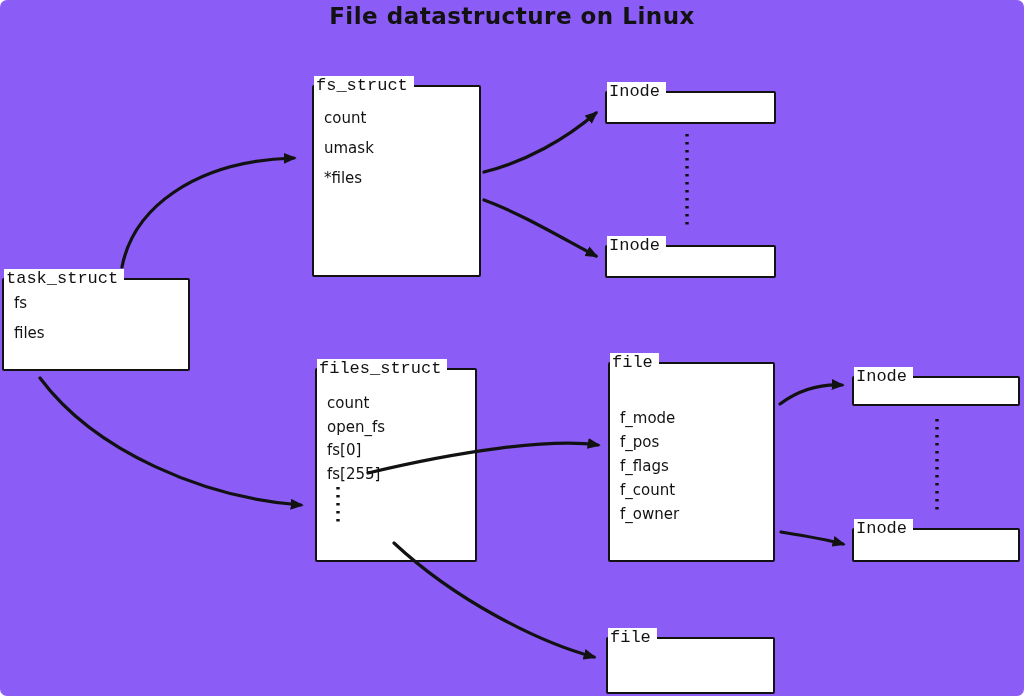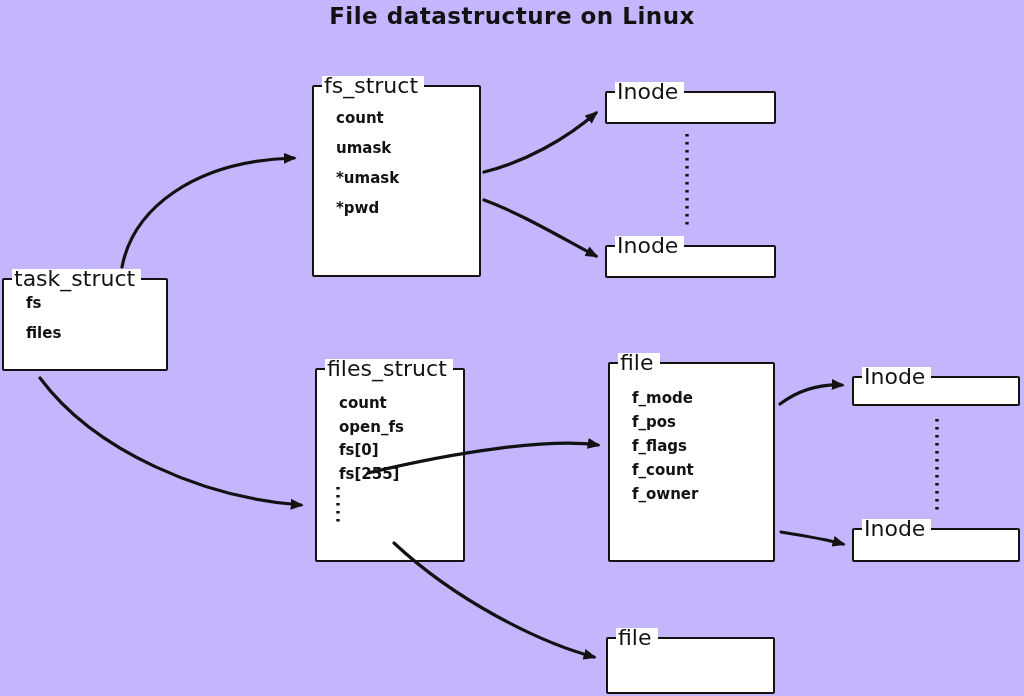--- a/index.html
+++ b/index.html
@@ -6,10 +6,11 @@
   #canvas{
     position:relative;
     width:1024px;height:696px;
-    background:#c4b5fd;
+    background:#8b5cf6;
     font-family:"DejaVu Sans", sans-serif;
     color:#121212;
     overflow:hidden;
+    border-radius:7px;
   }
   #title{
     position:absolute;left:0;right:0;top:3px;

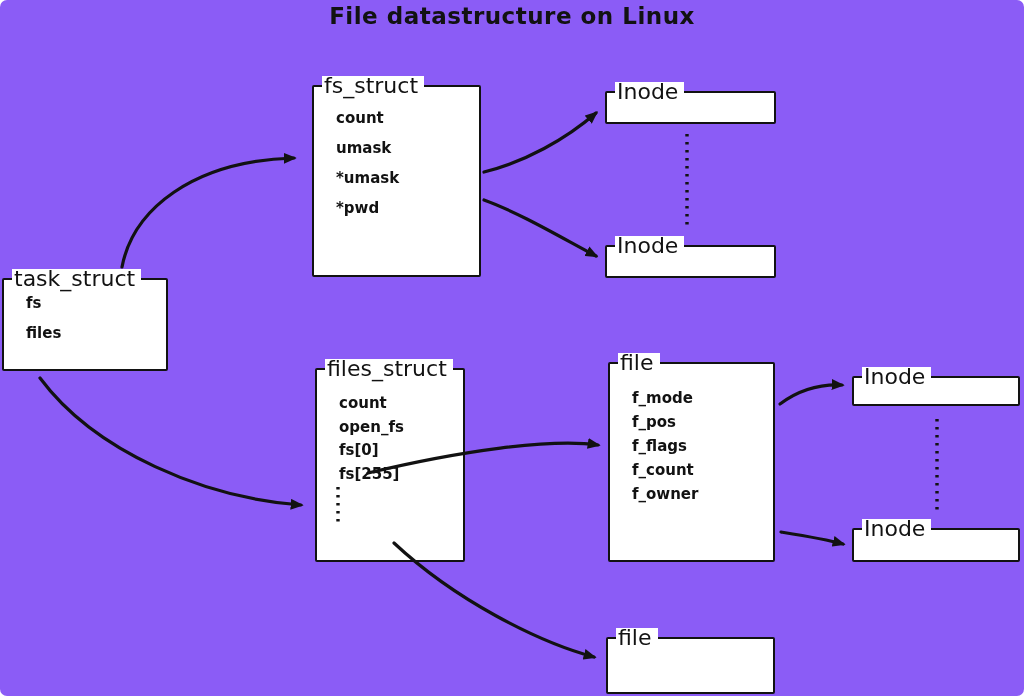--- a/index.html
+++ b/index.html
@@ -28,12 +28,13 @@
   }
   .box-label{
     position:absolute;
-    top:-11px;left:8px;
+    top:-11px;left:0;
     background:#ffffff;
     padding:0 6px 0 2px;
-    font-size:22px;
+    font-size:17px;
     line-height:20px;
     white-space:nowrap;
+    font-family:Liberation Mono, monospace;
   }
   .field{
     padding-left:22px;

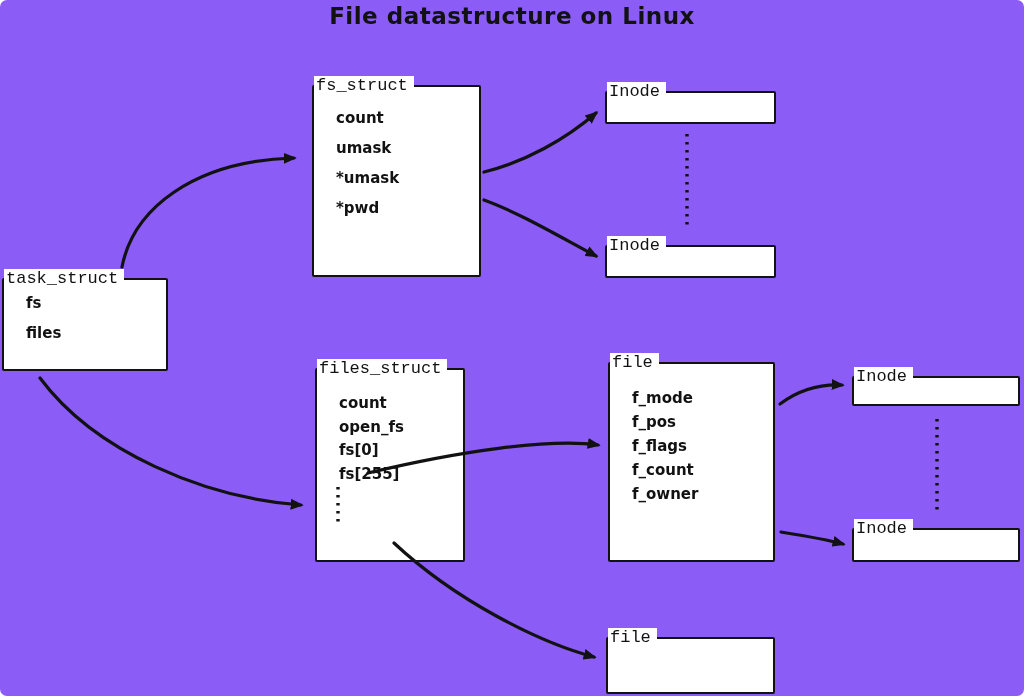--- a/index.html
+++ b/index.html
@@ -37,10 +37,9 @@
     font-family:Liberation Mono, monospace;
   }
   .field{
-    padding-left:22px;
+    padding-left:10px;
     font-size:15px;
     white-space:nowrap;
-    font-weight:bold;
   }
   #box-task-struct .fields{padding-top:8px;}
   #box-task-struct .field{height:30px;line-height:30px;}

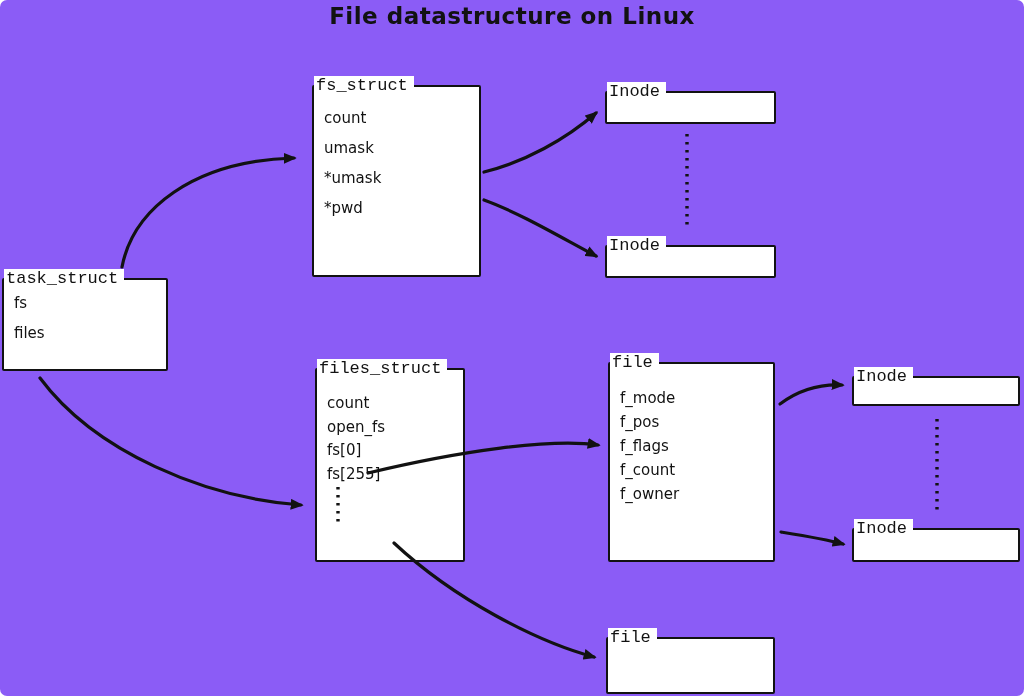--- a/index.html
+++ b/index.html
@@ -90,7 +90,7 @@
     <div class="fields">
       <div class="field">count</div>
       <div class="field">umask</div>
-      <div class="field">*umask</div>
+      <div class="field">*files</div>
       <div class="field">*pwd</div>
     </div>
   </div>

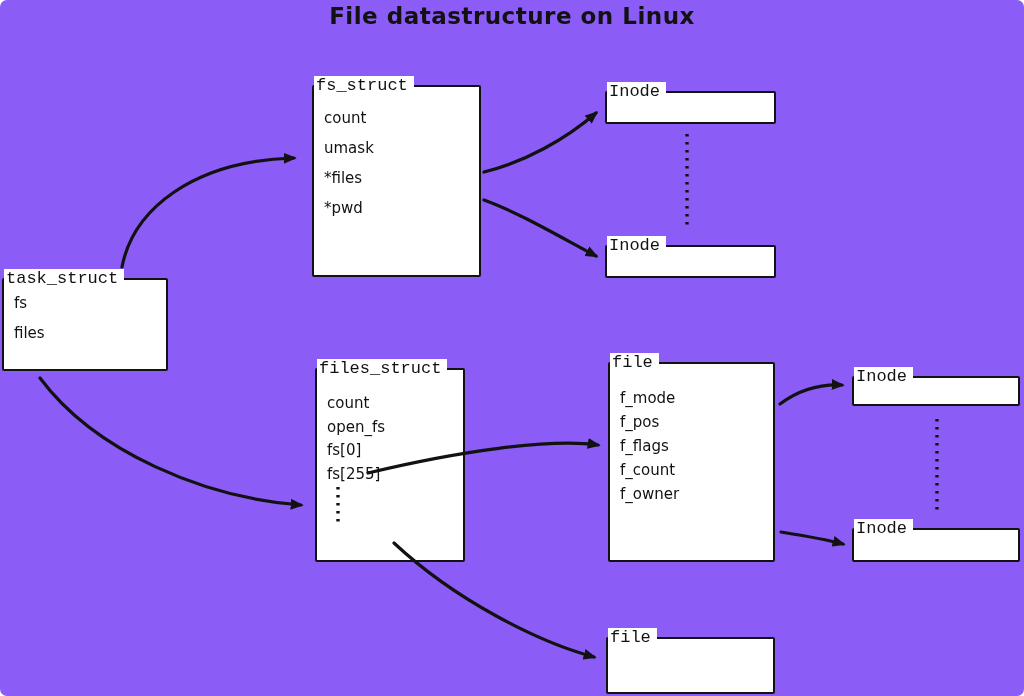--- a/index.html
+++ b/index.html
@@ -91,7 +91,6 @@
       <div class="field">count</div>
       <div class="field">umask</div>
       <div class="field">*files</div>
-      <div class="field">*pwd</div>
     </div>
   </div>
 

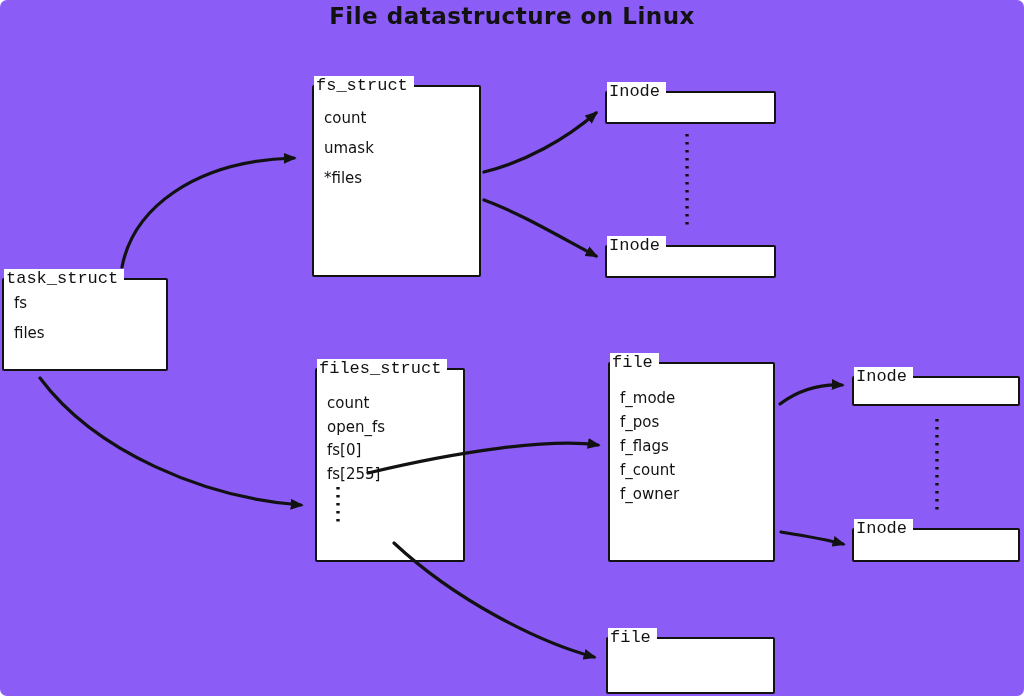--- a/index.html
+++ b/index.html
@@ -77,7 +77,7 @@
 
   <div id="title">File datastructure on Linux</div>
 
-  <div class="box" id="box-task-struct" style="left:2px;top:278px;width:166px;height:93px;">
+  <div class="box" id="box-task-struct" style="left:2px;top:278px;width:188px;height:93px;">
     <span class="box-label">task_struct</span>
     <div class="fields">
       <div class="field">fs</div>

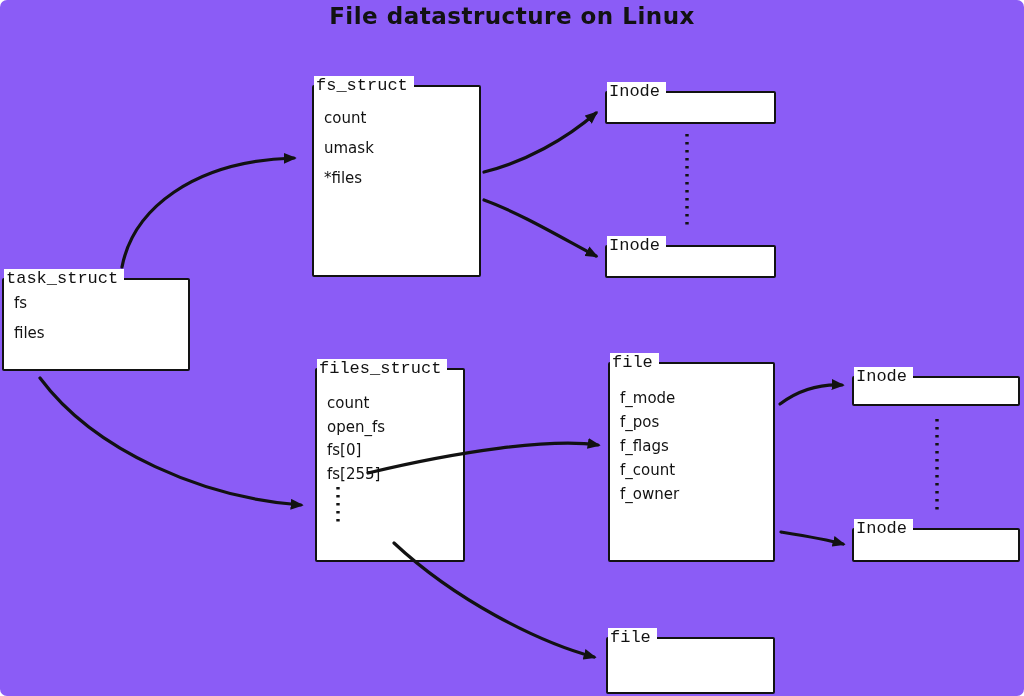--- a/index.html
+++ b/index.html
@@ -94,7 +94,7 @@
     </div>
   </div>
 
-  <div class="box" id="box-files-struct" style="left:315px;top:368px;width:150px;height:194px;">
+  <div class="box" id="box-files-struct" style="left:315px;top:368px;width:162px;height:194px;">
     <span class="box-label">files_struct</span>
     <div class="fields">
       <div class="field">count</div>

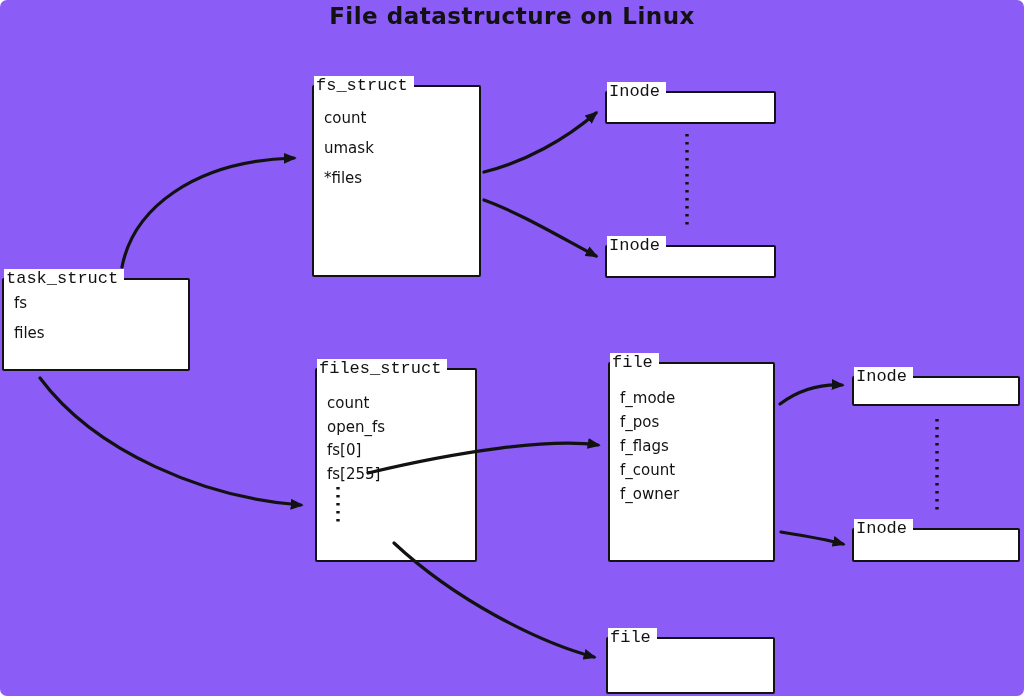--- a/index.html
+++ b/index.html
@@ -48,7 +48,7 @@
   #box-files-struct .fields{padding-top:22px;}
   #box-files-struct .field{height:23.5px;line-height:23.5px;}
   #box-files-struct .field:nth-child(5){margin-top:57px;}
-  #box-file .fields{padding-top:22px;}
+  #box-file .fields{padding-top:22px;margin-top:20px;}
   #box-file .field{height:24px;line-height:24px;}
   #box-file .field:nth-child(6){margin-top:27px;}
   #edges{

